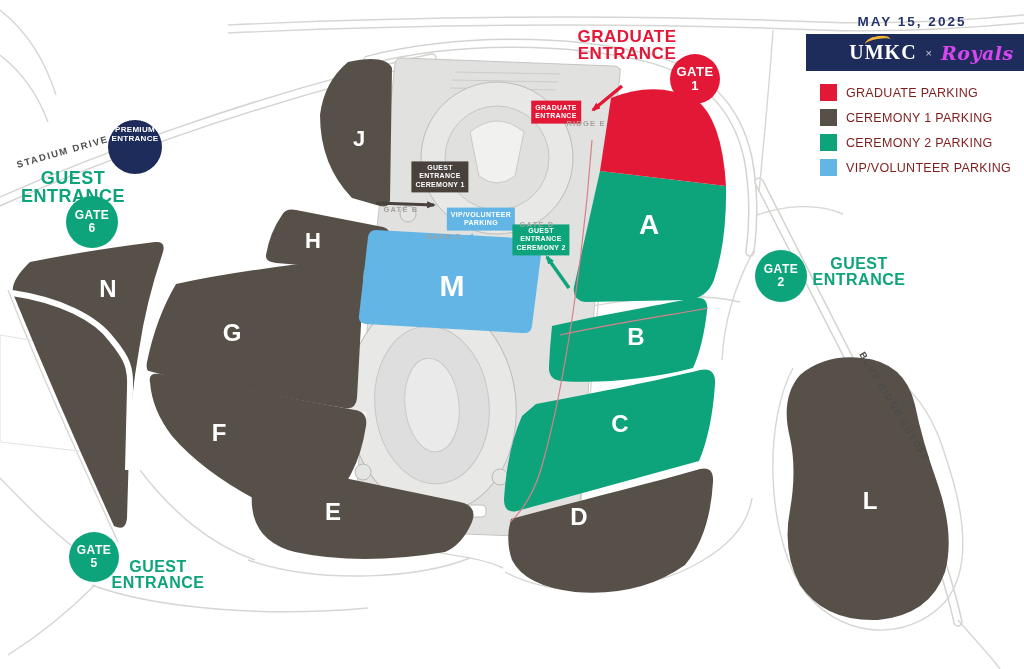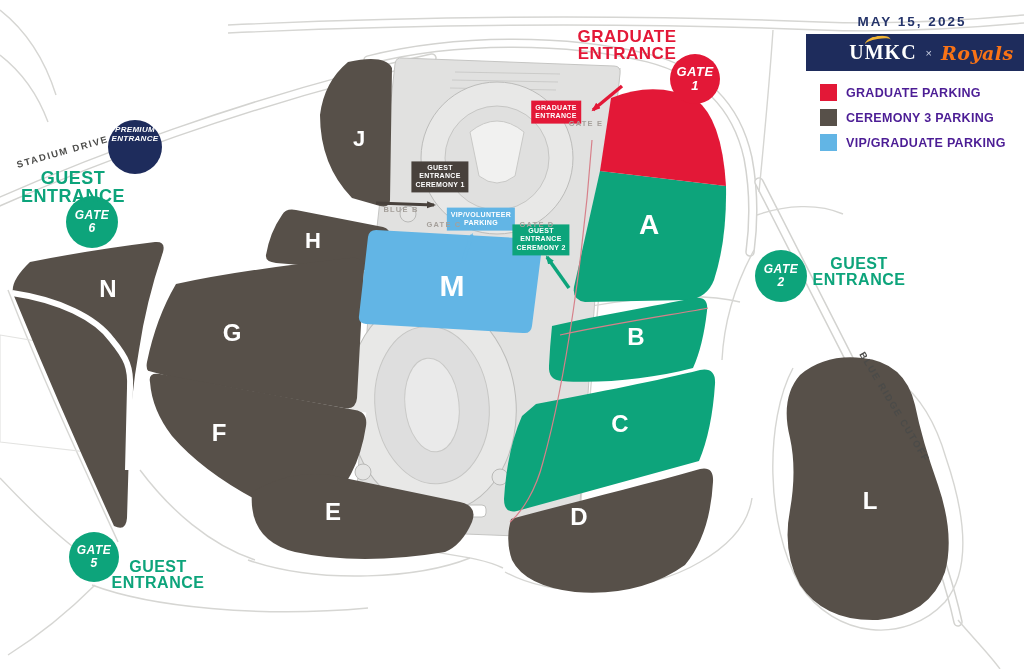--- a/index.html
+++ b/index.html
@@ -29,7 +29,7 @@
   #banner .crown{position:absolute;top:-5px;left:16px;width:26px;height:9px;
       border-top:3px solid #f1b434;border-radius:50%;transform:rotate(-10deg);}
   #banner .sep{color:#c7cde0;font-size:11px;}
-  #banner .royals{font-family:"DejaVu Serif",serif;font-style:italic;font-weight:bold;color:#f97316;
+  #banner .royals{font-family:"DejaVu Serif",serif;font-style:italic;font-weight:bold;color:#d946ef;
       font-size:19px;letter-spacing:.5px;}
   #legend{position:absolute;left:820px;top:80px;z-index:3;}
   .leg-row{display:flex;align-items:center;height:25px;}

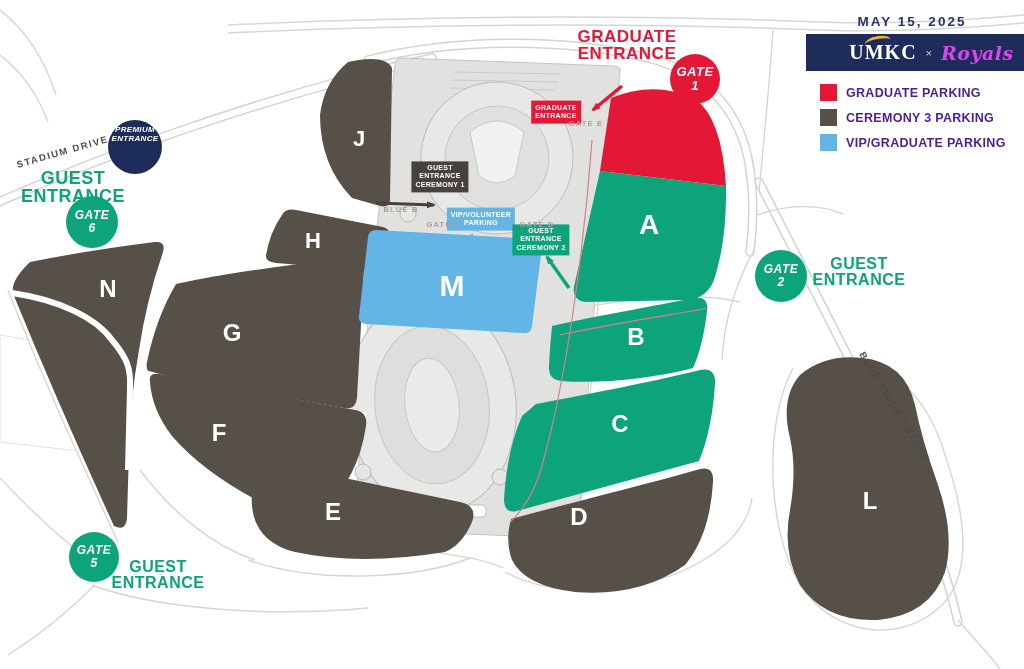--- a/index.html
+++ b/index.html
@@ -19,7 +19,7 @@
   .gate-pt{position:absolute;transform:translate(-50%,-50%);font-size:7.5px;letter-spacing:1.2px;
       color:#a5a09b;font-weight:bold;z-index:3;}
   .gate-txt{position:absolute;transform:translate(-50%,-50%);color:#fff;font-weight:bold;
-      text-align:center;font-size:12px;line-height:1.1;z-index:3;letter-spacing:.5px;font-style:italic;}
+      text-align:center;font-size:12px;line-height:1.1;z-index:3;letter-spacing:.5px;}
   .road-label{position:absolute;transform-origin:center;font-size:9.5px;font-weight:600;
       letter-spacing:1.6px;color:#4b4b49;z-index:3;}
   #banner{position:absolute;left:806px;top:34px;width:251px;height:37px;display:flex;

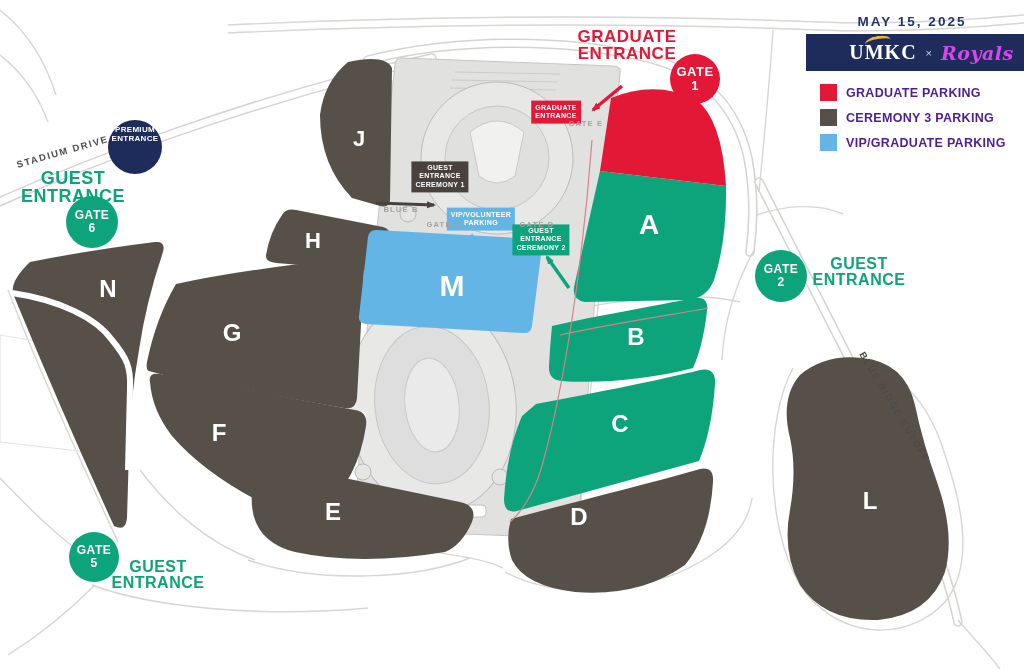--- a/index.html
+++ b/index.html
@@ -34,7 +34,7 @@
   #legend{position:absolute;left:820px;top:80px;z-index:3;}
   .leg-row{display:flex;align-items:center;height:25px;}
   .leg-swatch{width:17px;height:17px;margin-right:9px;flex:0 0 auto;}
-  .leg-label{font-size:12.5px;color:#4c1d95;letter-spacing:.3px;font-weight:700;}
+  .leg-label{font-size:12.5px;color:#7f1d1d;letter-spacing:.3px;font-weight:400;}
   #date{position:absolute;transform:translate(-50%,-50%);left:912px;top:21px;font-size:13.5px;
       font-weight:600;letter-spacing:2px;z-index:3;}
 </style>

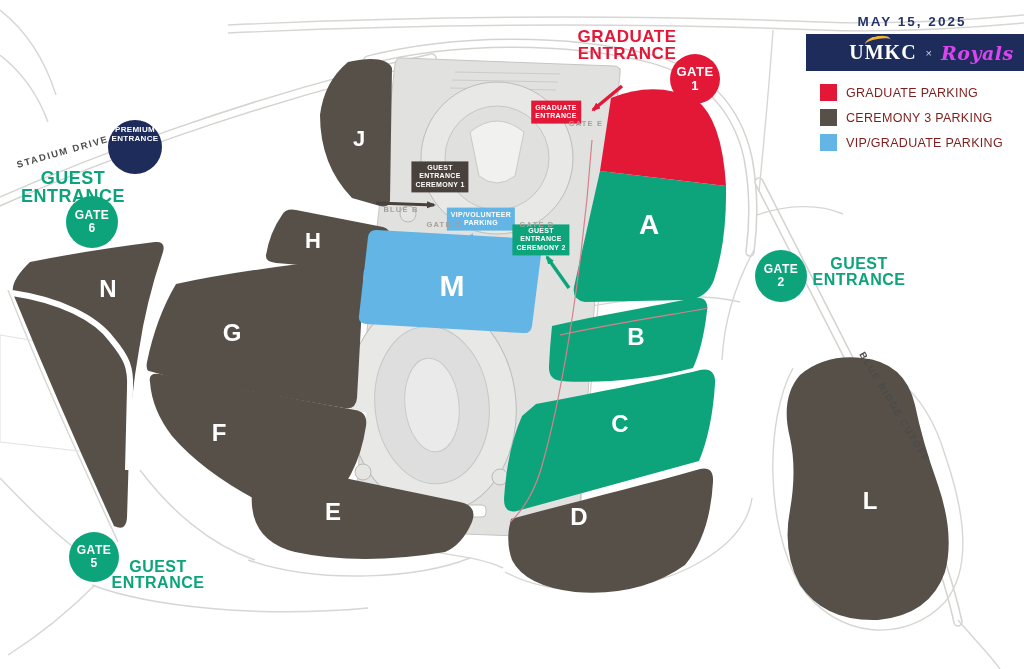--- a/index.html
+++ b/index.html
@@ -236,7 +236,7 @@
   <div>CEREMONY 2</div>
 </div>
 
-<div class="gate-pt" style="left:586px;top:123px;">GATE E</div>
+<div class="gate-pt" style="left:586px;top:123px;">RIDGE E</div>
 <div class="gate-pt" style="left:401px;top:209px;">BLUE B</div>
 <div class="gate-pt" style="left:444px;top:224px;">GATE C</div>
 <div class="gate-pt" style="left:537px;top:224px;">GATE D</div>

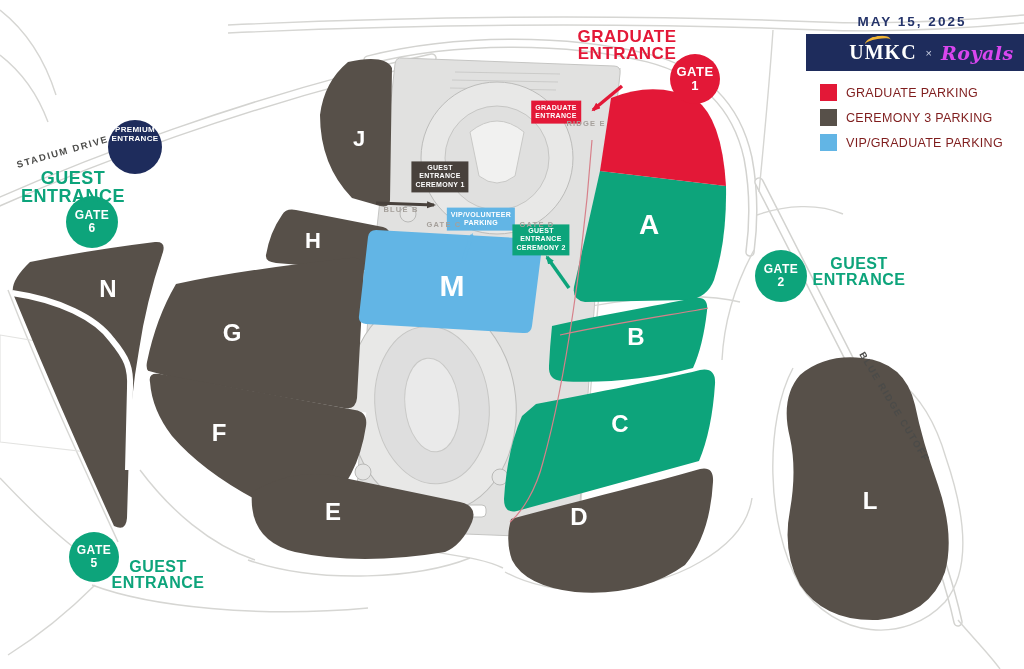--- a/index.html
+++ b/index.html
@@ -168,7 +168,7 @@
   </div>
   <div class="leg-row">
     <div class="leg-swatch" style="background-color: rgb(87, 80, 73);"></div>
-    <div class="leg-label">CEREMONY 3 PARKING</div>
+    <div class="leg-label">CEREMONY 1 PARKING</div>
   </div>
   <div class="leg-row">
     <div class="leg-swatch" style="background-color: rgb(98, 181, 229);"></div>

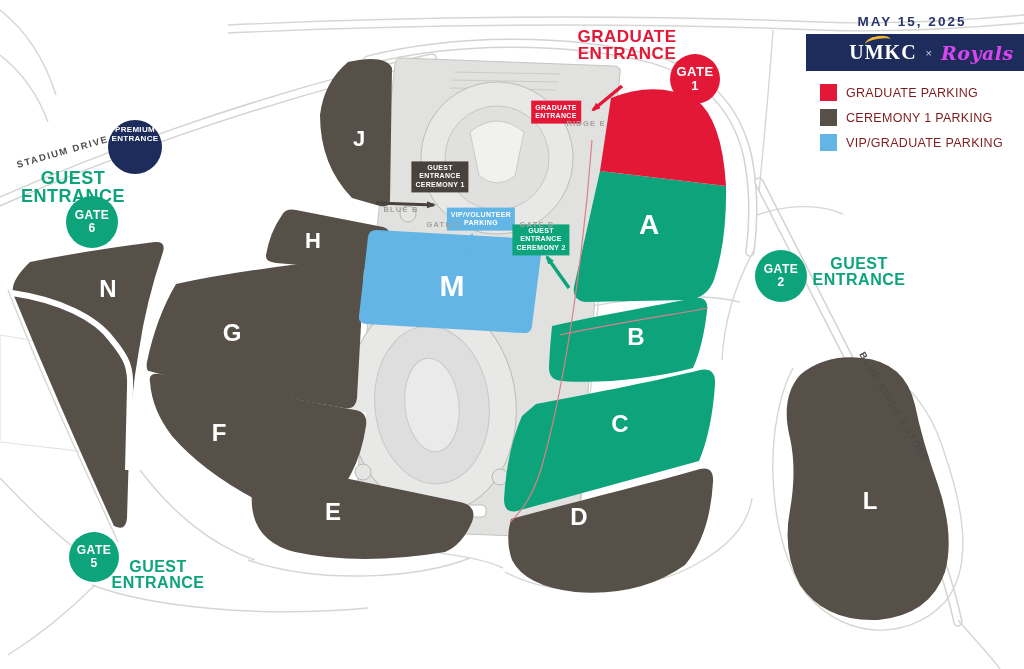--- a/index.html
+++ b/index.html
@@ -171,6 +171,10 @@
     <div class="leg-label">CEREMONY 1 PARKING</div>
   </div>
   <div class="leg-row">
+    <div class="leg-swatch" style="background-color: rgb(13, 164, 123);"></div>
+    <div class="leg-label">CEREMONY 2 PARKING</div>
+  </div>
+  <div class="leg-row">
     <div class="leg-swatch" style="background-color: rgb(98, 181, 229);"></div>
     <div class="leg-label">VIP/GRADUATE PARKING</div>
   </div>

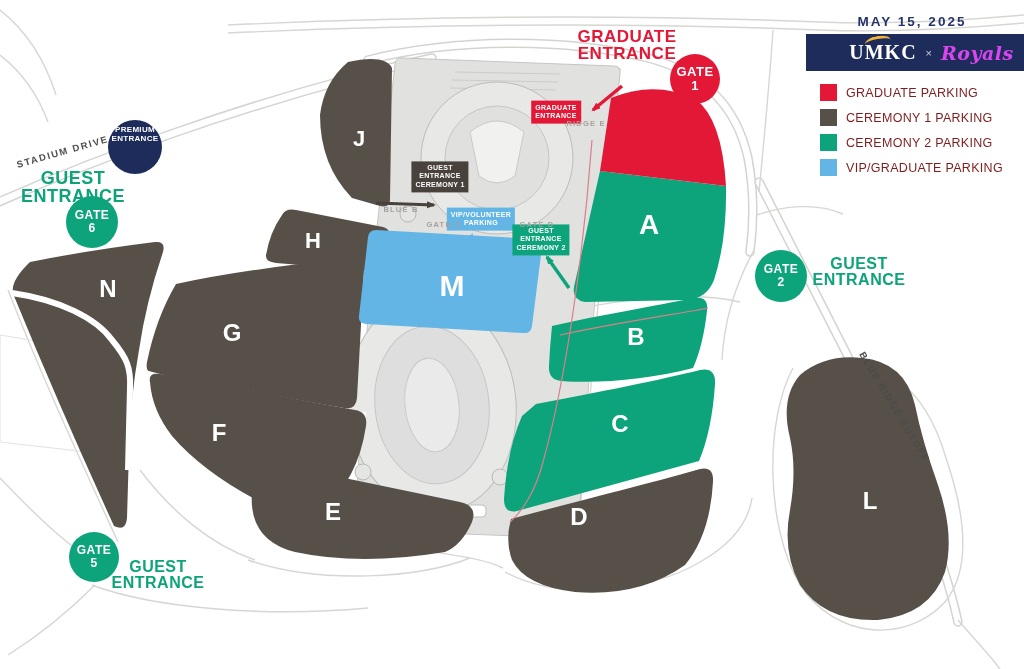--- a/index.html
+++ b/index.html
@@ -176,7 +176,7 @@
   </div>
   <div class="leg-row">
     <div class="leg-swatch" style="background-color: rgb(98, 181, 229);"></div>
-    <div class="leg-label">VIP/GRADUATE PARKING</div>
+    <div class="leg-label">VIP/VOLUNTEER PARKING</div>
   </div>
 </div>
 

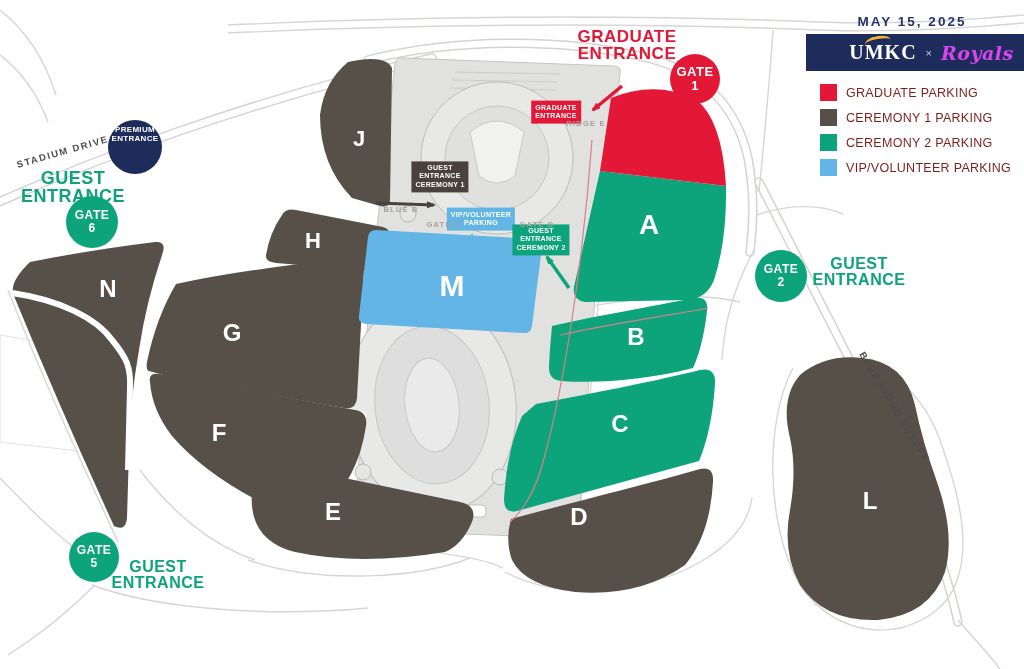--- a/index.html
+++ b/index.html
@@ -241,7 +241,7 @@
 </div>
 
 <div class="gate-pt" style="left:586px;top:123px;">RIDGE E</div>
-<div class="gate-pt" style="left:401px;top:209px;">BLUE B</div>
+<div class="gate-pt" style="left:401px;top:209px;">GATE B</div>
 <div class="gate-pt" style="left:444px;top:224px;">GATE C</div>
 <div class="gate-pt" style="left:537px;top:224px;">GATE D</div>
 

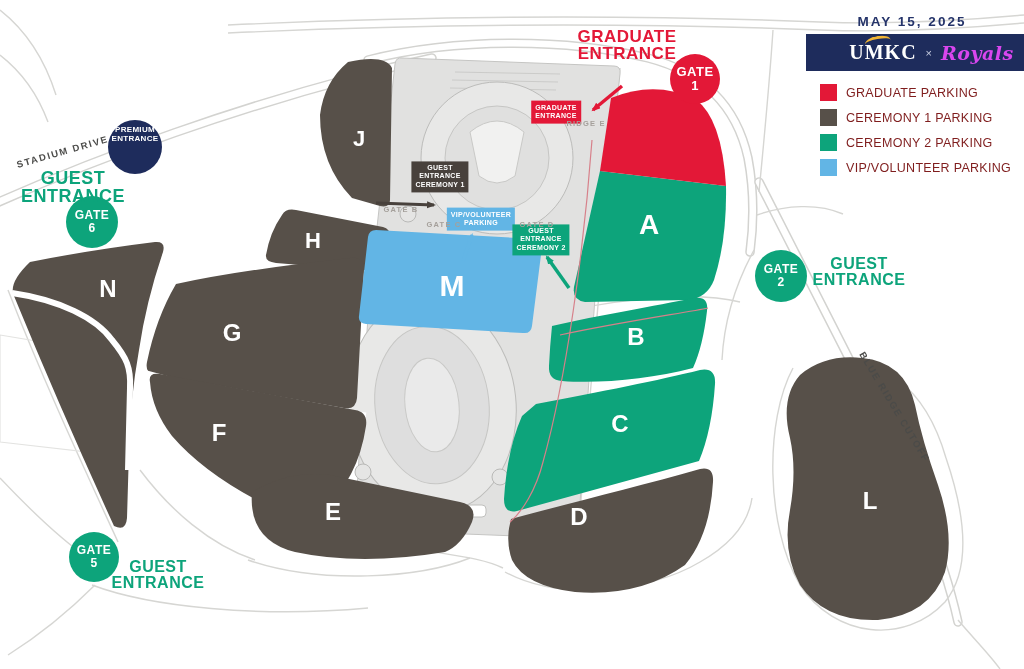--- a/index.html
+++ b/index.html
@@ -242,7 +242,7 @@
 
 <div class="gate-pt" style="left:586px;top:123px;">RIDGE E</div>
 <div class="gate-pt" style="left:401px;top:209px;">GATE B</div>
-<div class="gate-pt" style="left:444px;top:224px;">GATE C</div>
+<div class="gate-pt" style="left:444px;top:236px;">GATE C</div>
 <div class="gate-pt" style="left:537px;top:224px;">GATE D</div>
 
 <div class="lot-letter" style="left:649px;top:225px;font-size:28px;">A</div>

